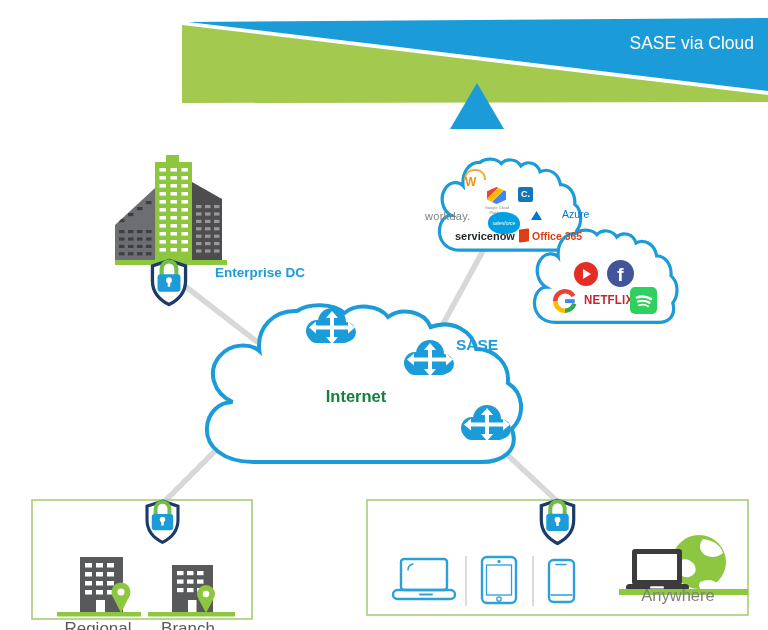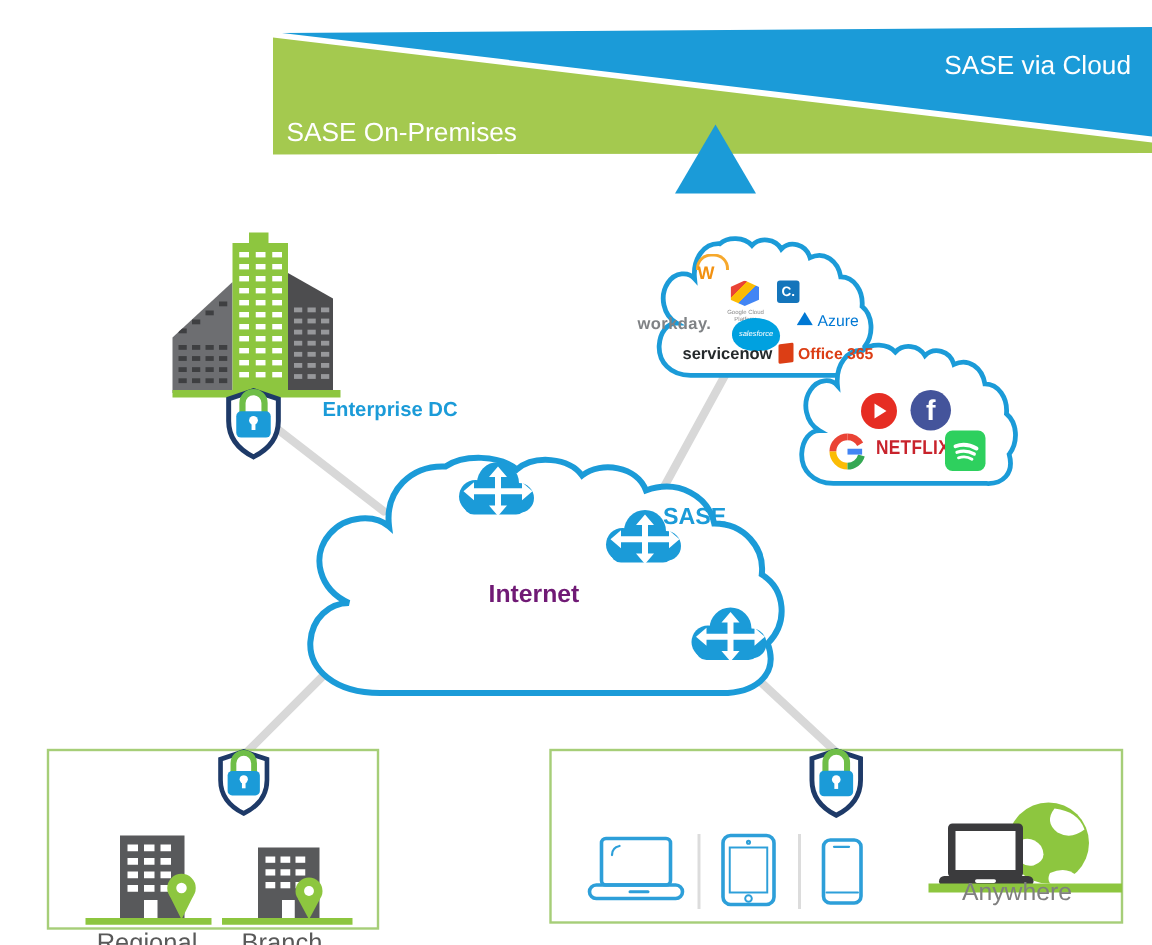--- a/index.html
+++ b/index.html
@@ -293,7 +293,6 @@
   </svg>
 
   <div class="lbl lbl-via-cloud">SASE via Cloud</div>
-  <div class="lbl lbl-onprem">SASE On-Premises</div>
   <div class="lbl lbl-entdc">Enterprise DC</div>
   <div class="lbl lbl-internet">Internet</div>
   <div class="lbl lbl-sase">SASE</div>

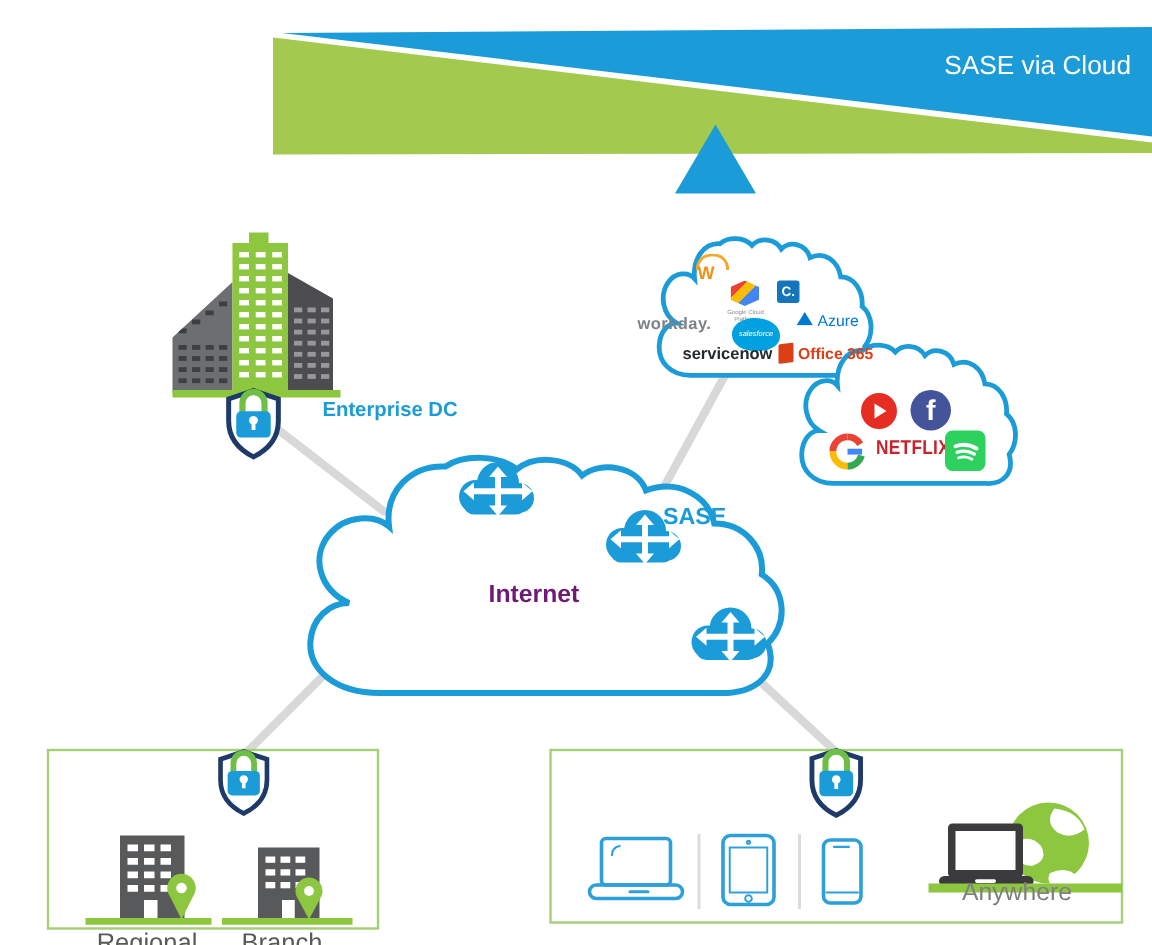--- a/index.html
+++ b/index.html
@@ -26,7 +26,7 @@
   .gcp-text{position:absolute;left:477px;top:193px;width:40px;text-align:center;font-size:4px;color:#8a8a8a;}
   .concur{position:absolute;left:518px;top:175px;width:15px;height:15px;background:#1475bb;border-radius:2px;
           color:#fff;font-size:9px;font-weight:700;text-align:center;line-height:15px;}
-  .wd-text{position:absolute;left:425px;top:198px;font-size:11px;font-weight:700;color:#7f8285;letter-spacing:.3px;}
+  .wd-text{position:absolute;left:425px;top:198px;font-size:11px;font-weight:400;color:#7f8285;letter-spacing:.3px;}
   .sforce{position:absolute;left:488px;top:200px;width:32px;height:22px;background:#00a1e0;
           border-radius:55% 60% 50% 55%;color:#fff;font-size:5px;font-style:italic;
           text-align:center;line-height:22px;}

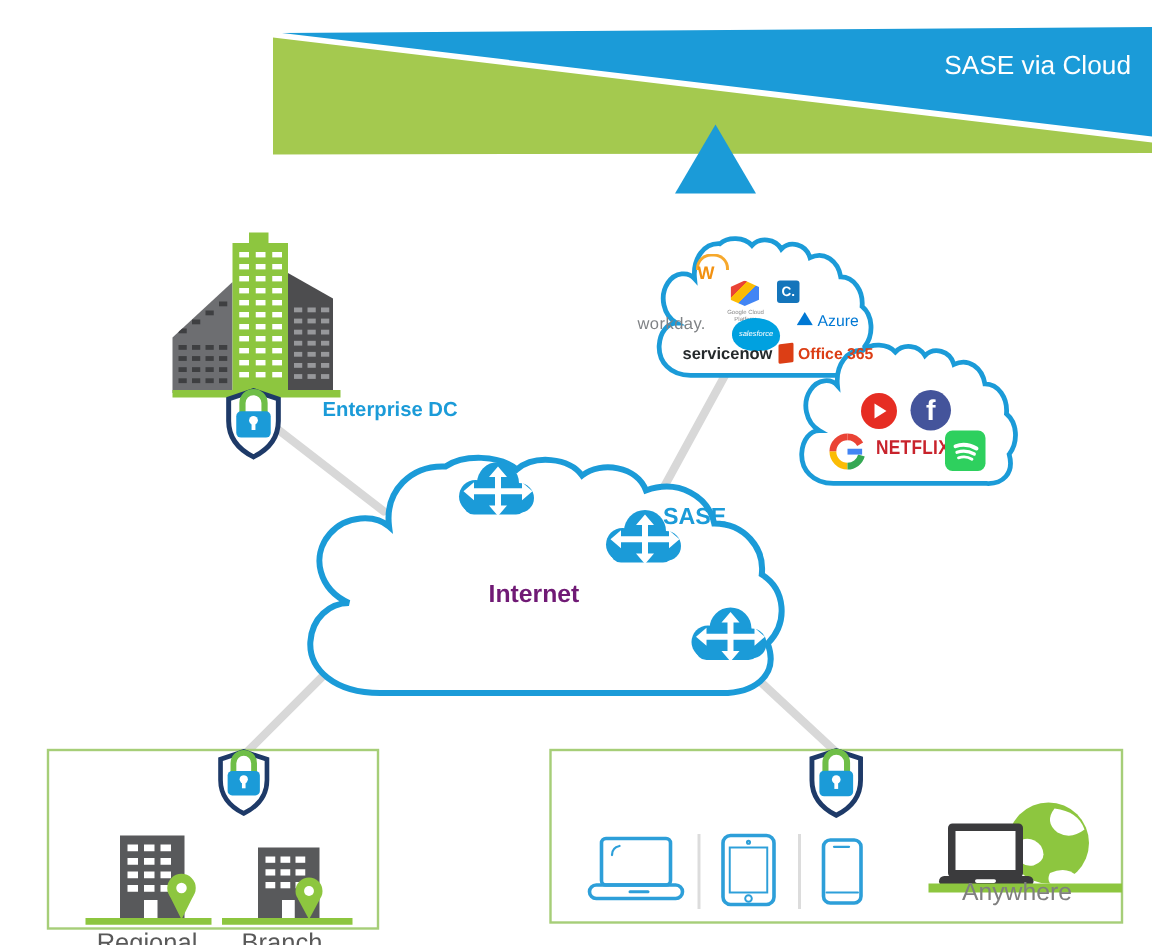--- a/index.html
+++ b/index.html
@@ -30,7 +30,7 @@
   .sforce{position:absolute;left:488px;top:200px;width:32px;height:22px;background:#00a1e0;
           border-radius:55% 60% 50% 55%;color:#fff;font-size:5px;font-style:italic;
           text-align:center;line-height:22px;}
-  .azure{position:absolute;left:531px;top:196px;display:flex;align-items:flex-start;gap:3px;}
+  .azure{position:absolute;left:531px;top:196px;display:flex;align-items:flex-end;gap:20px;}
   .azure-tri{width:11px;height:9px;background:#0078d4;clip-path:polygon(50% 0,100% 100%,0 100%);}
   .azure-txt{font-size:10.5px;color:#0078d4;}
   .snow{position:absolute;left:455px;top:218px;font-size:11px;font-weight:800;color:#24292b;}

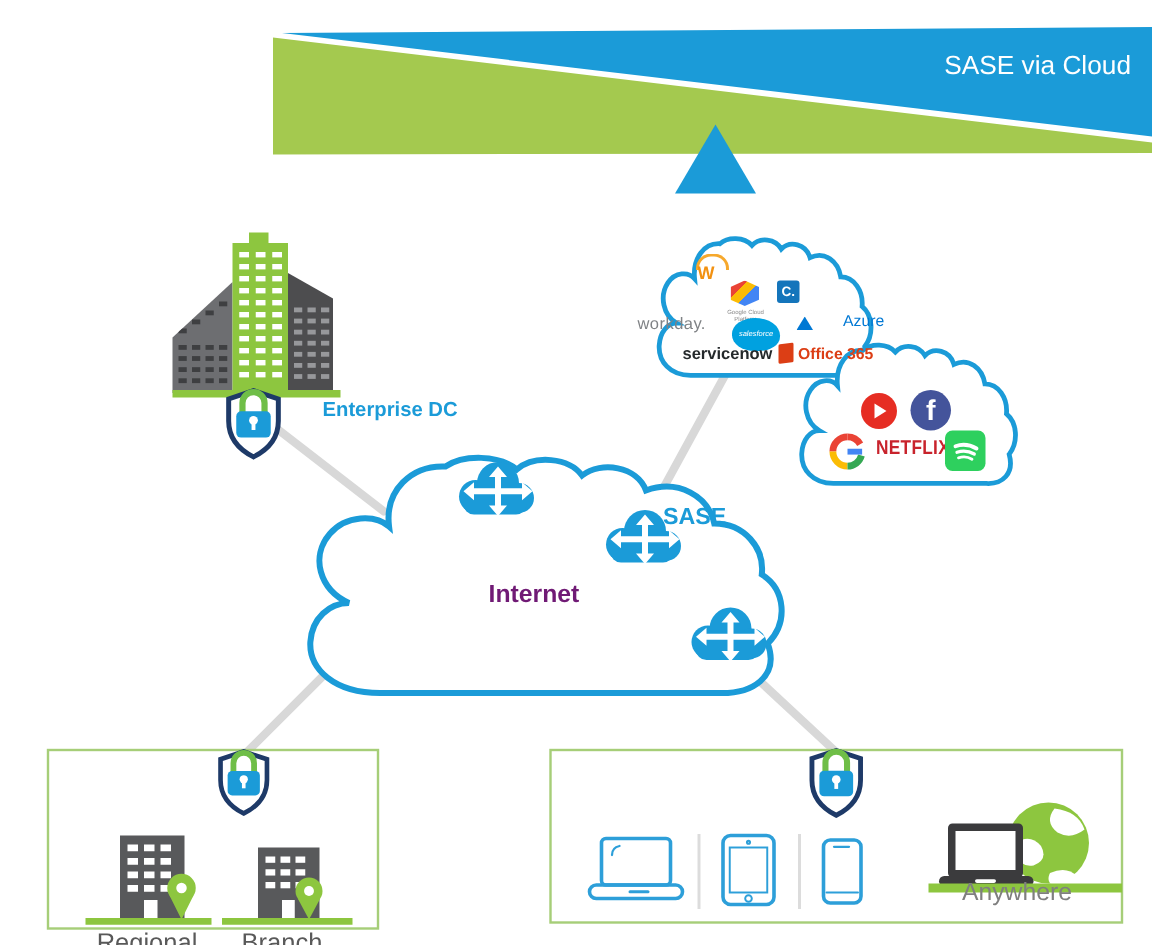--- a/index.html
+++ b/index.html
@@ -11,7 +11,7 @@
   .lbl-onprem{left:191px;top:66px;font-size:17.5px;color:#fff;font-weight:500;}
   .lbl-entdc{left:215px;top:253px;font-size:13.5px;color:#1b9bd8;font-weight:600;}
   .lbl-internet{left:310px;top:375px;width:92px;text-align:center;font-size:16.5px;color:#701a75;font-weight:600;}
-  .lbl-sase{left:442px;top:324px;font-size:15.5px;color:#1b9bd8;font-weight:600;}
+  .lbl-sase{left:456px;top:324px;font-size:15.5px;color:#1b9bd8;font-weight:600;}
   .lbl-regional{left:58px;top:607px;width:80px;text-align:center;font-size:17px;color:#595959;}
   .lbl-branch{left:150px;top:607px;width:76px;text-align:center;font-size:17px;color:#595959;}
   .lbl-devices{left:370px;top:589px;width:234px;text-align:center;font-size:13px;color:#595959;}

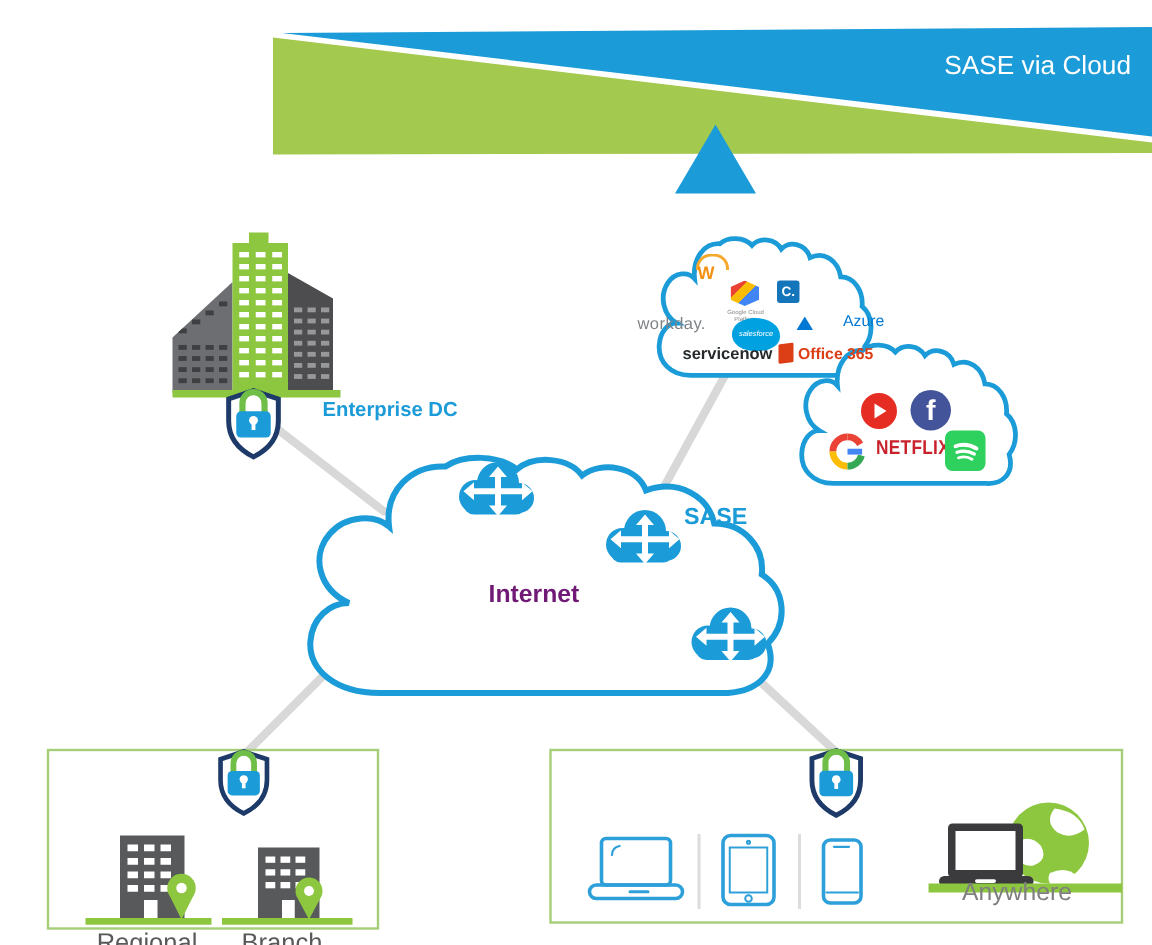--- a/index.html
+++ b/index.html
@@ -10,7 +10,7 @@
   .lbl-via-cloud{top:21px;right:14px;font-size:17.5px;color:#fff;font-weight:500;}
   .lbl-onprem{left:191px;top:66px;font-size:17.5px;color:#fff;font-weight:500;}
   .lbl-entdc{left:215px;top:253px;font-size:13.5px;color:#1b9bd8;font-weight:600;}
-  .lbl-internet{left:310px;top:375px;width:92px;text-align:center;font-size:16.5px;color:#701a75;font-weight:600;}
+  .lbl-internet{left:310px;top:375px;width:92px;text-align:center;font-size:16.5px;color:#15803d;font-weight:600;}
   .lbl-sase{left:456px;top:324px;font-size:15.5px;color:#1b9bd8;font-weight:600;}
   .lbl-regional{left:58px;top:607px;width:80px;text-align:center;font-size:17px;color:#595959;}
   .lbl-branch{left:150px;top:607px;width:76px;text-align:center;font-size:17px;color:#595959;}

